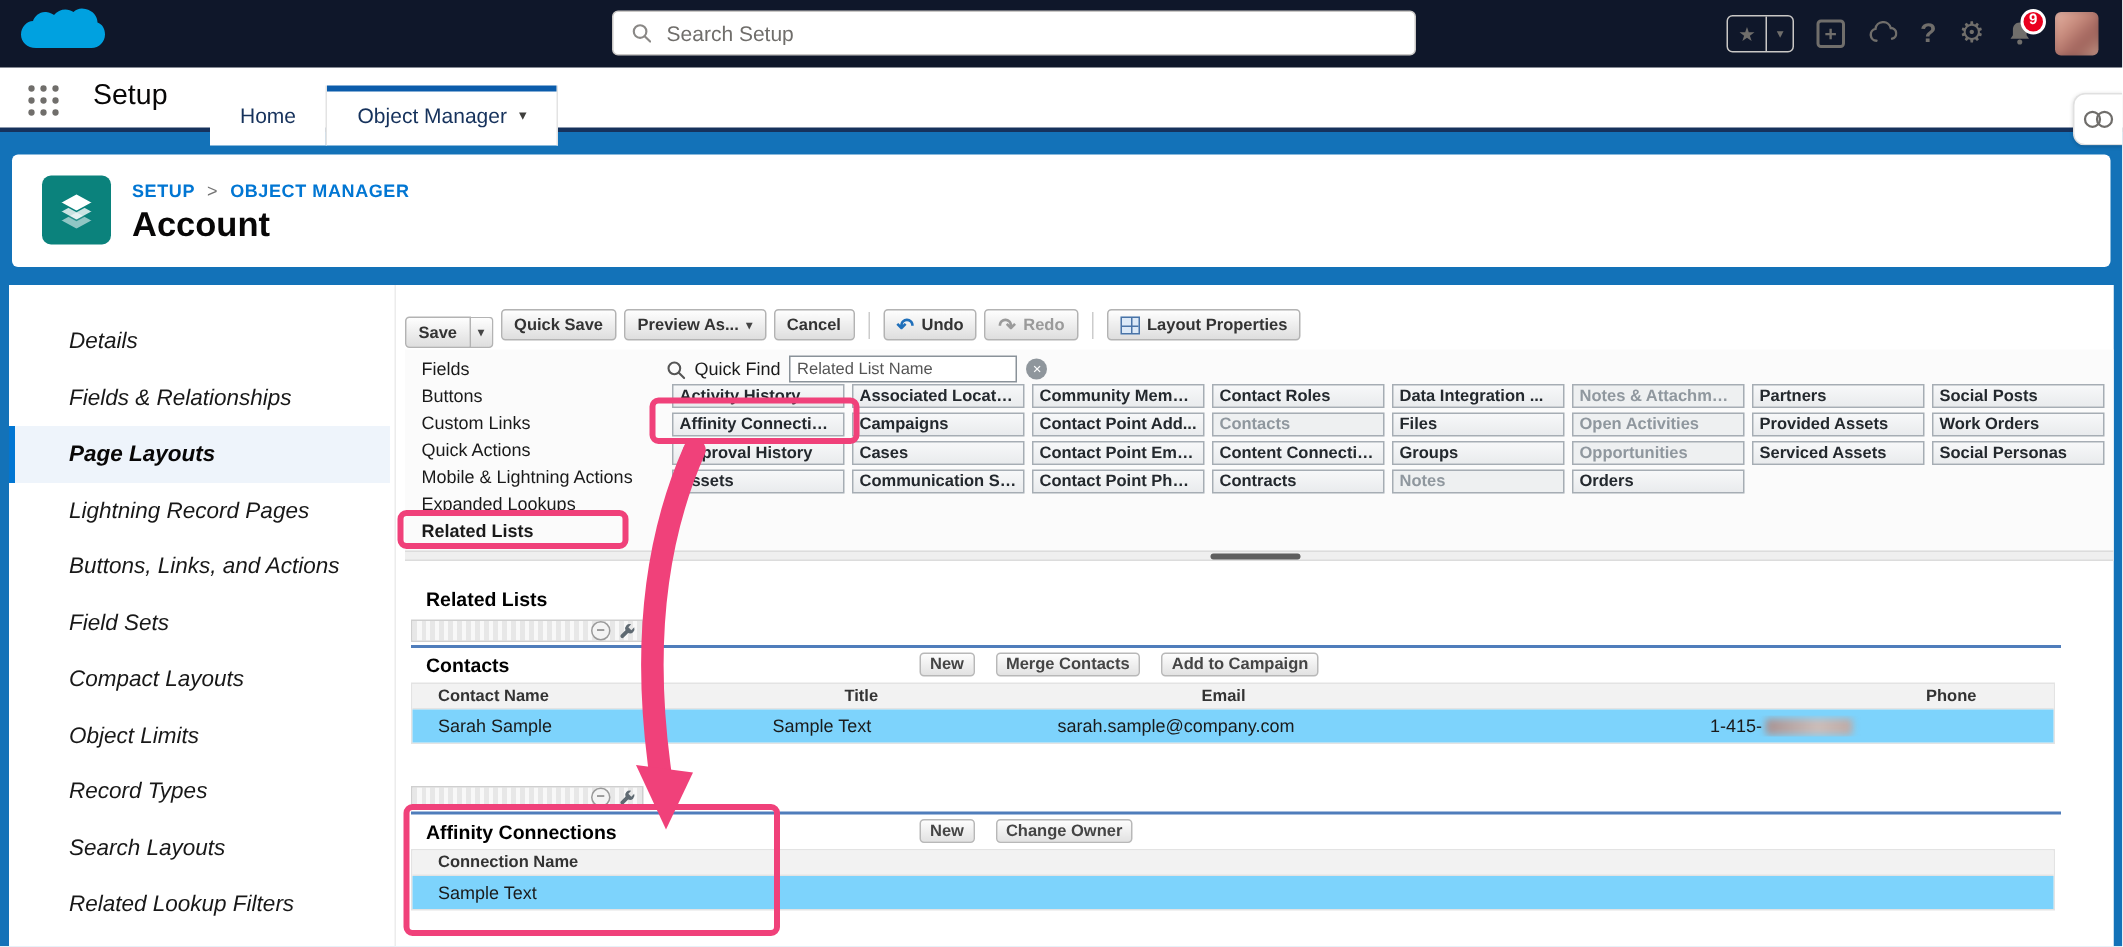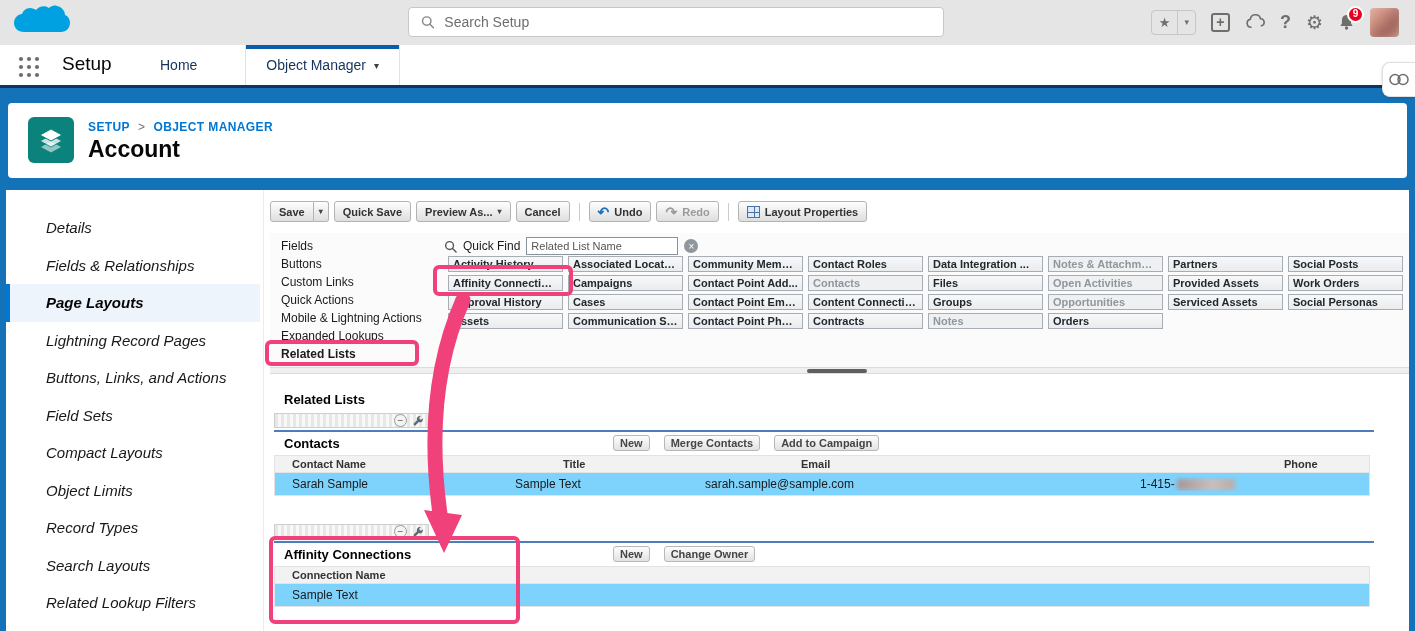--- a/index.html
+++ b/index.html
@@ -7,7 +7,7 @@
   .stage { position:relative; width:1415px; height:631px; overflow:hidden; background:#fff; }
 
   
-  .topbar { position:absolute; top:0; left:0; right:0; height:45px; background:#e5e5e5; z-index:5; }
+  .topbar { position:absolute; top:0; left:0; right:0; height:45px; background:#0f172a; z-index:5; }
   .sf-logo { position:absolute; left:12px; top:3px; }
   .global-search { position:absolute; left:408px; top:7px; width:536px; height:30px; border:1px solid #c9c7c5; border-radius:4px; display:flex; align-items:center; padding:0 12px; gap:10px; background:#fff; }
   .global-search input { border:none; outline:none; font-size:14px; color:#444; width:100%; font-family:inherit; background:transparent; }

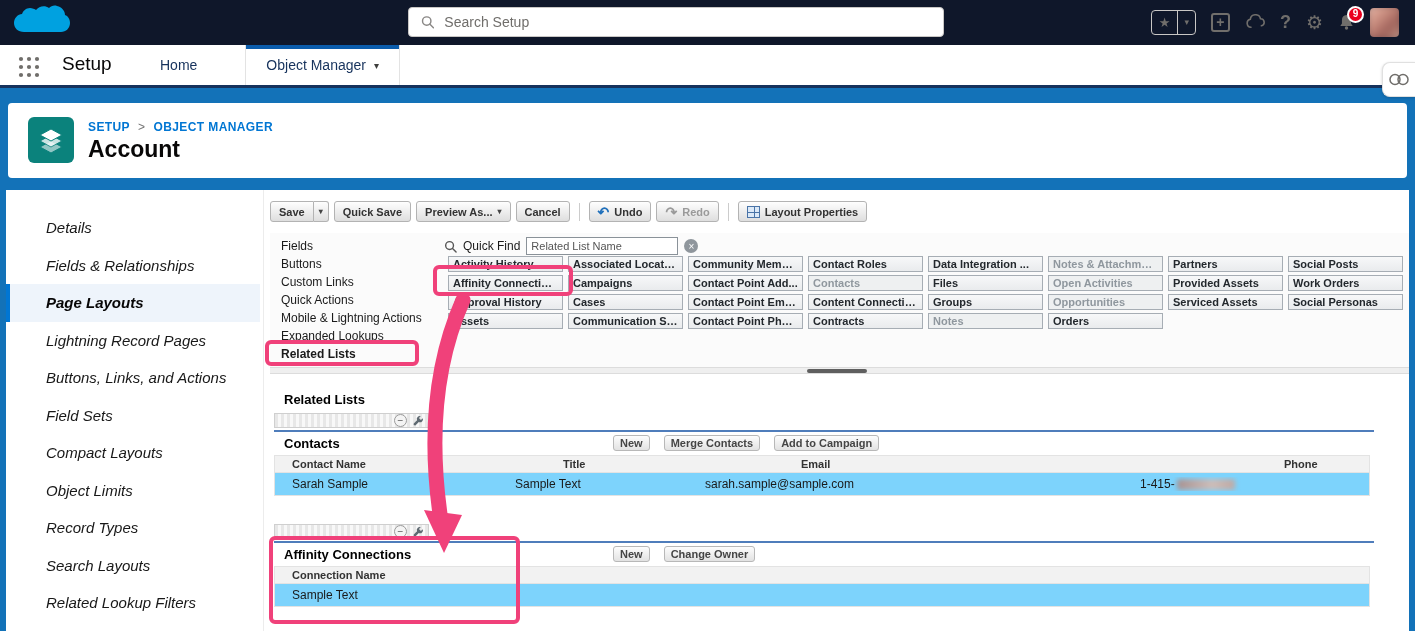--- a/index.html
+++ b/index.html
@@ -30,7 +30,7 @@
   .navbar { position:absolute; top:45px; left:0; right:0; height:43px; background:#fff; border-bottom:3px solid #16325c; z-index:4; }
   .waffle { position:absolute; left:17px; top:10px; cursor:pointer; }
   .app-label { position:absolute; left:62px; top:8px; font-size:19px; color:#080707; }
-  .tabs { position:absolute; left:140px; top:0; height:40px; display:flex;gap:28px; }
+  .tabs { position:absolute; left:140px; top:12px; height:40px; display:flex; }
   .tab { display:flex; align-items:center; padding:0 20px; font-size:14px; color:#16325c; cursor:pointer; position:relative; gap:8px; background:#fff; }
   .tab.active { border-left:1px solid #e3e3e3; border-right:1px solid #e3e3e3; }
   .tab.active::before { content:""; position:absolute; left:0; top:0; right:0; height:4px; background:#0b5cab; }

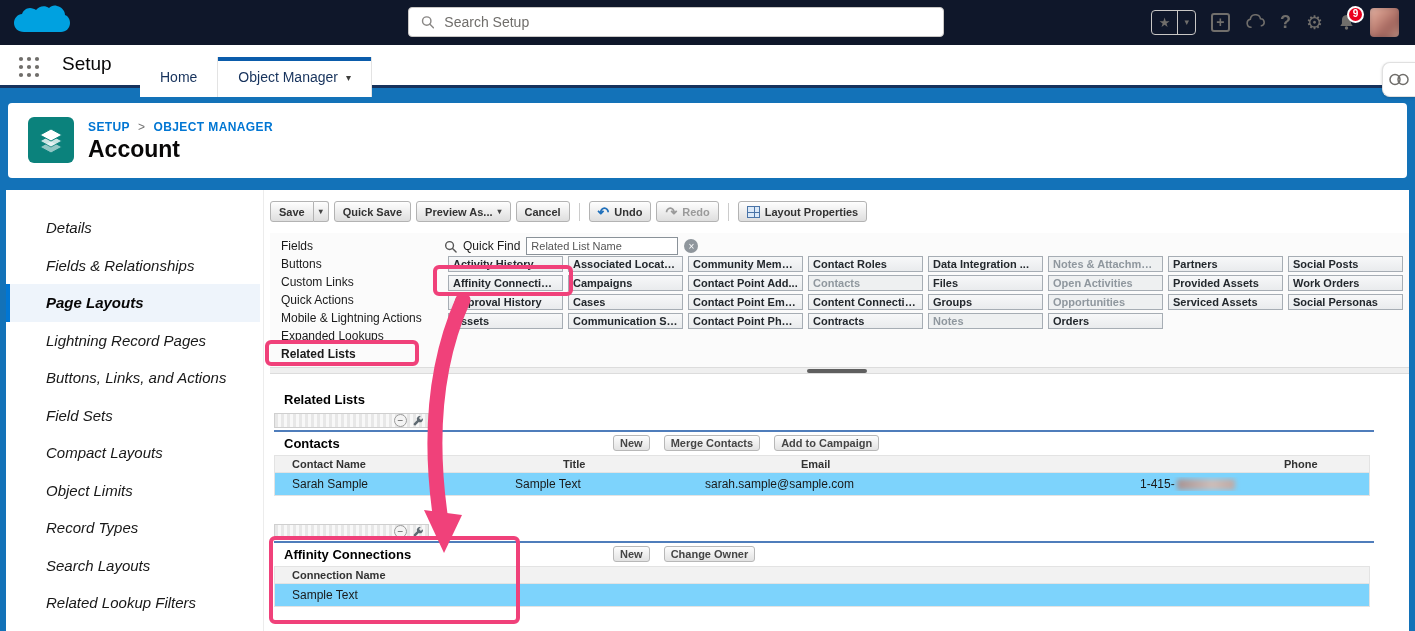--- a/index.html
+++ b/index.html
@@ -58,7 +58,7 @@
   
   .etoolbar { position:absolute; left:6px; top:11px; display:flex; align-items:center; gap:5px; }
   .abtn { display:inline-flex; align-items:center; gap:5px; background:linear-gradient(#fefefe,#dedede); border:1px solid #b3b3b3; border-radius:3px; font-size:11px; font-weight:bold; color:#333; padding:0 8px; height:21px; cursor:pointer; white-space:nowrap; }
-  .split { display:flex; }
+  .split { display:flex;margin-top:10px; }
   .split .abtn:first-child { border-radius:3px 0 0 3px; }
   .split .abtn:last-child { border-radius:0 3px 3px 0; border-left:none; padding:0 5px; }
   .caret { font-size:8px; color:#444; }

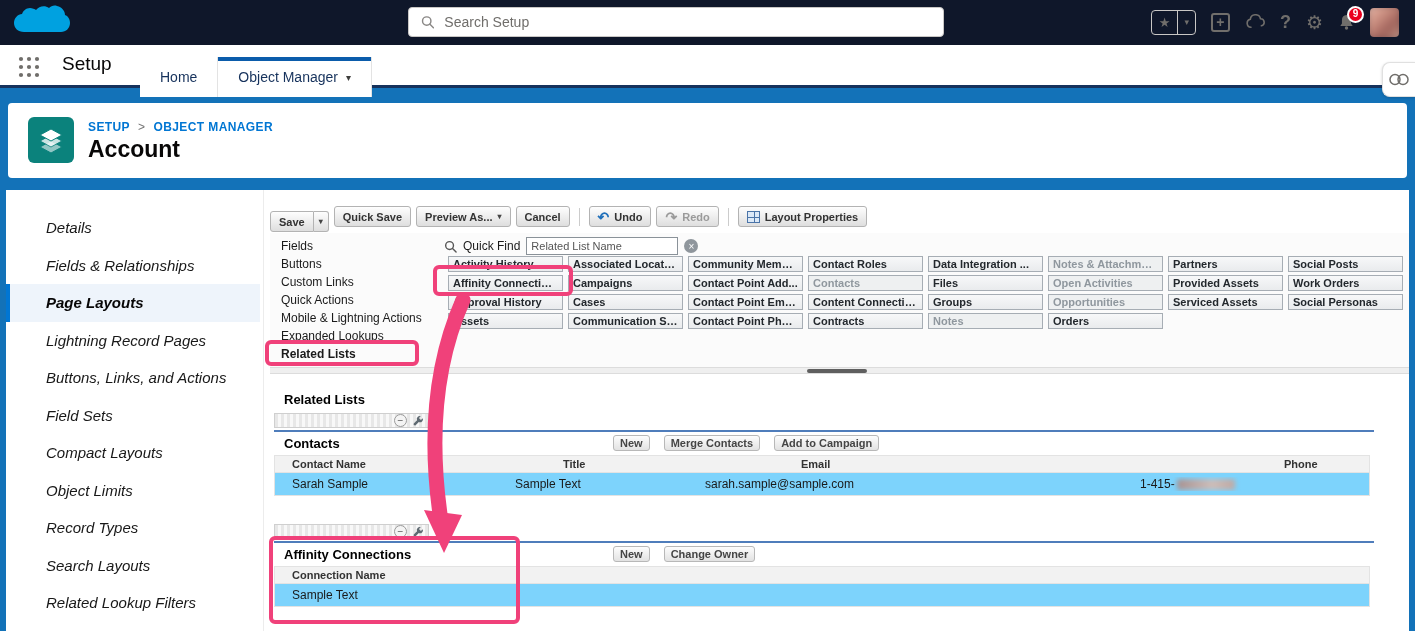--- a/index.html
+++ b/index.html
@@ -369,7 +369,7 @@
           <div class="rl-row g4">
             <div>Sarah Sample</div>
             <div>Sample Text</div>
-            <div>sarah.sample@sample.com</div>
+            <div>sarah.sample@company.com</div>
             <div><span>1-415-</span><span class="redact"></span></div>
           </div>
         </div>

